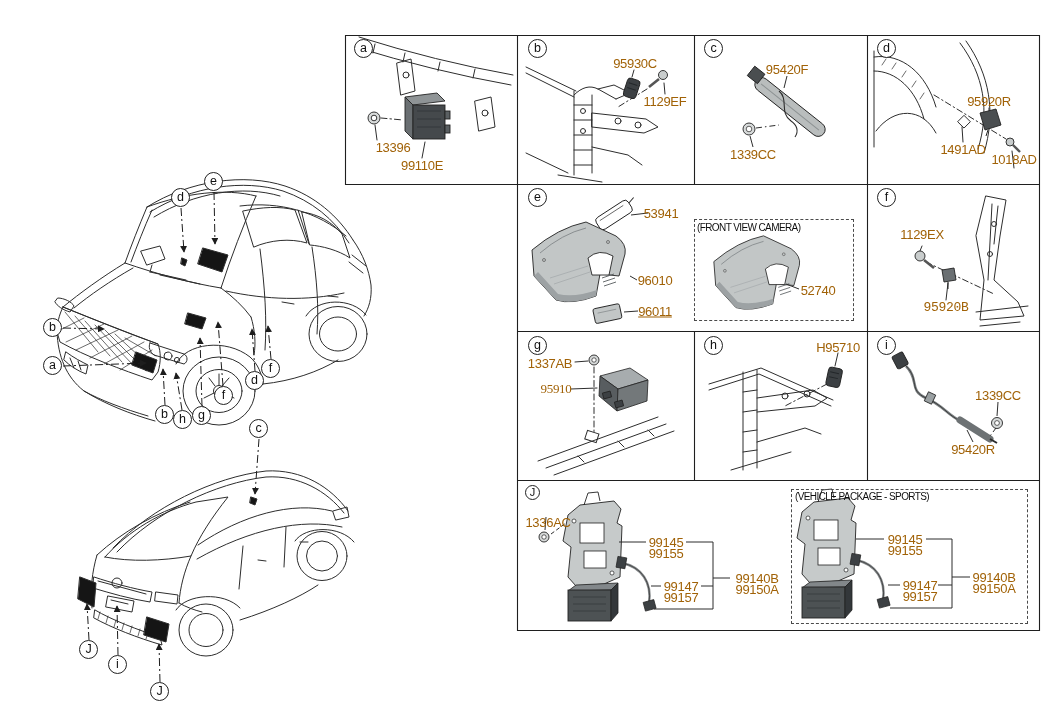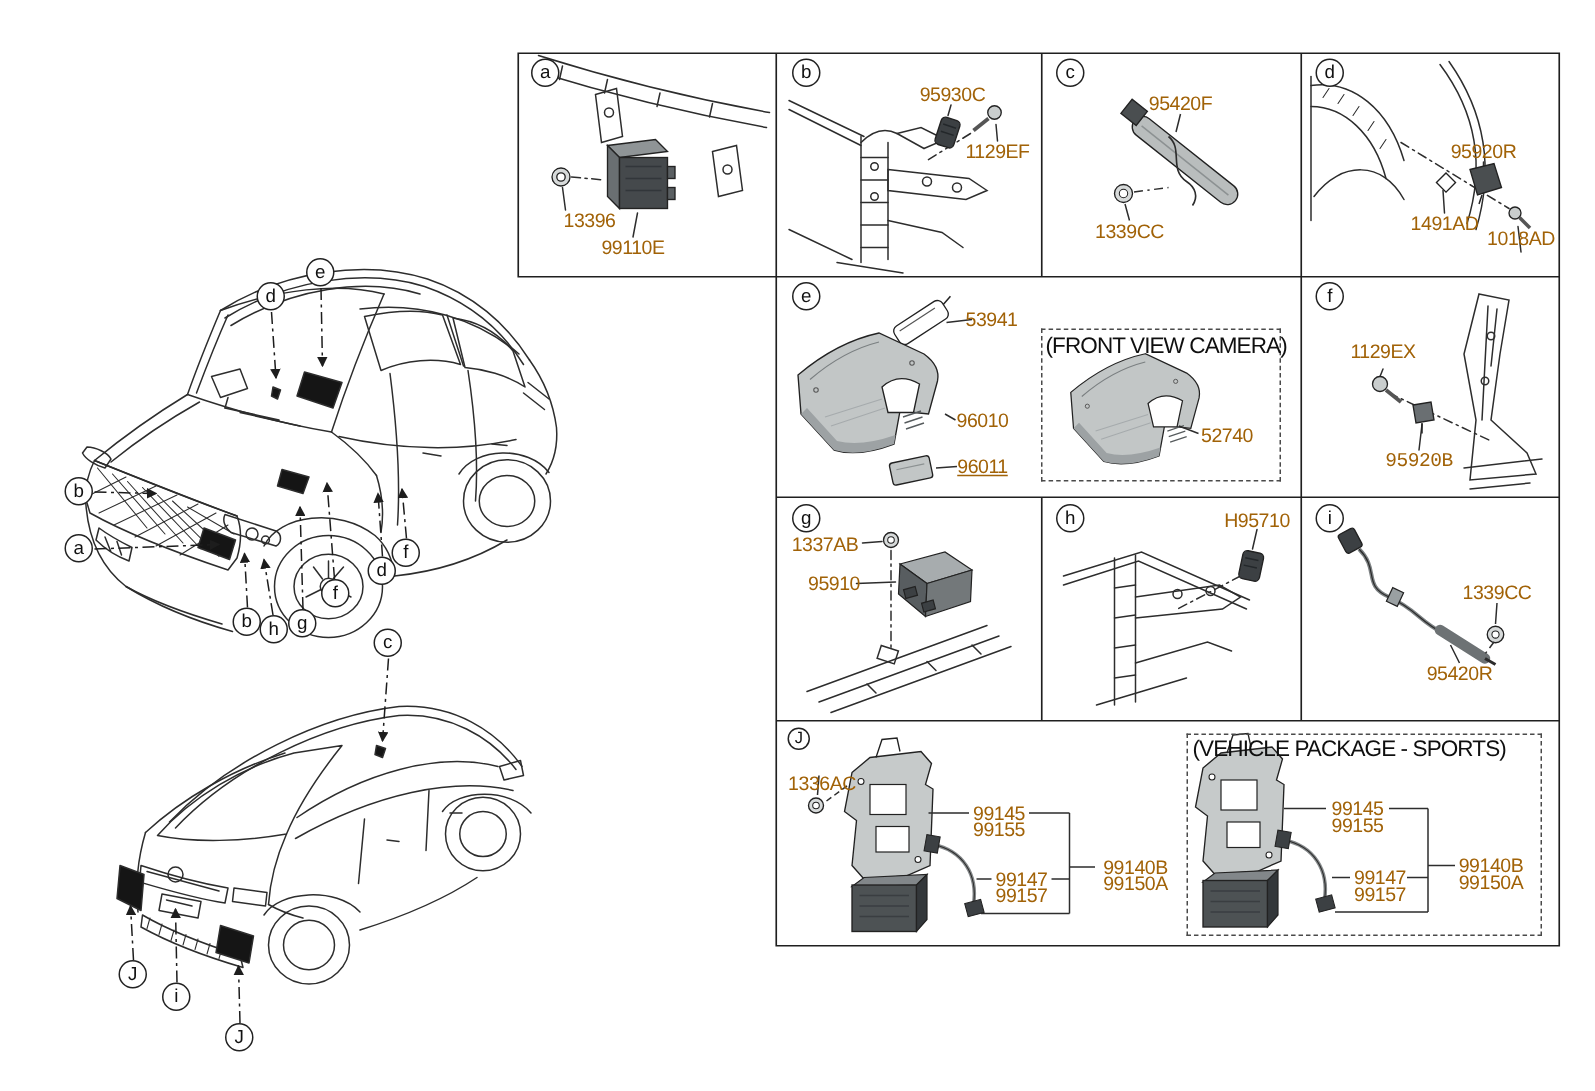--- a/index.html
+++ b/index.html
@@ -14,7 +14,7 @@
   .badge.small{width:15px;height:15px;font-size:11px;}
   .plabel{position:absolute;transform:translate(-50%,-50%);font-size:13px;letter-spacing:-0.3px;
           white-space:nowrap;z-index:4;color:#a16207;}
-  .boxtitle{position:absolute;font-size:15px;letter-spacing:-0.6px;white-space:nowrap;z-index:4;color:#0f0f0f;}
+  .boxtitle{position:absolute;font-size:10px;letter-spacing:-0.6px;white-space:nowrap;z-index:4;color:#0f0f0f;}
   .dashedbox{position:absolute;border:1.2px dashed #4a4a4a;box-sizing:border-box;z-index:3;}
   .callout{z-index:6;}
 </style>

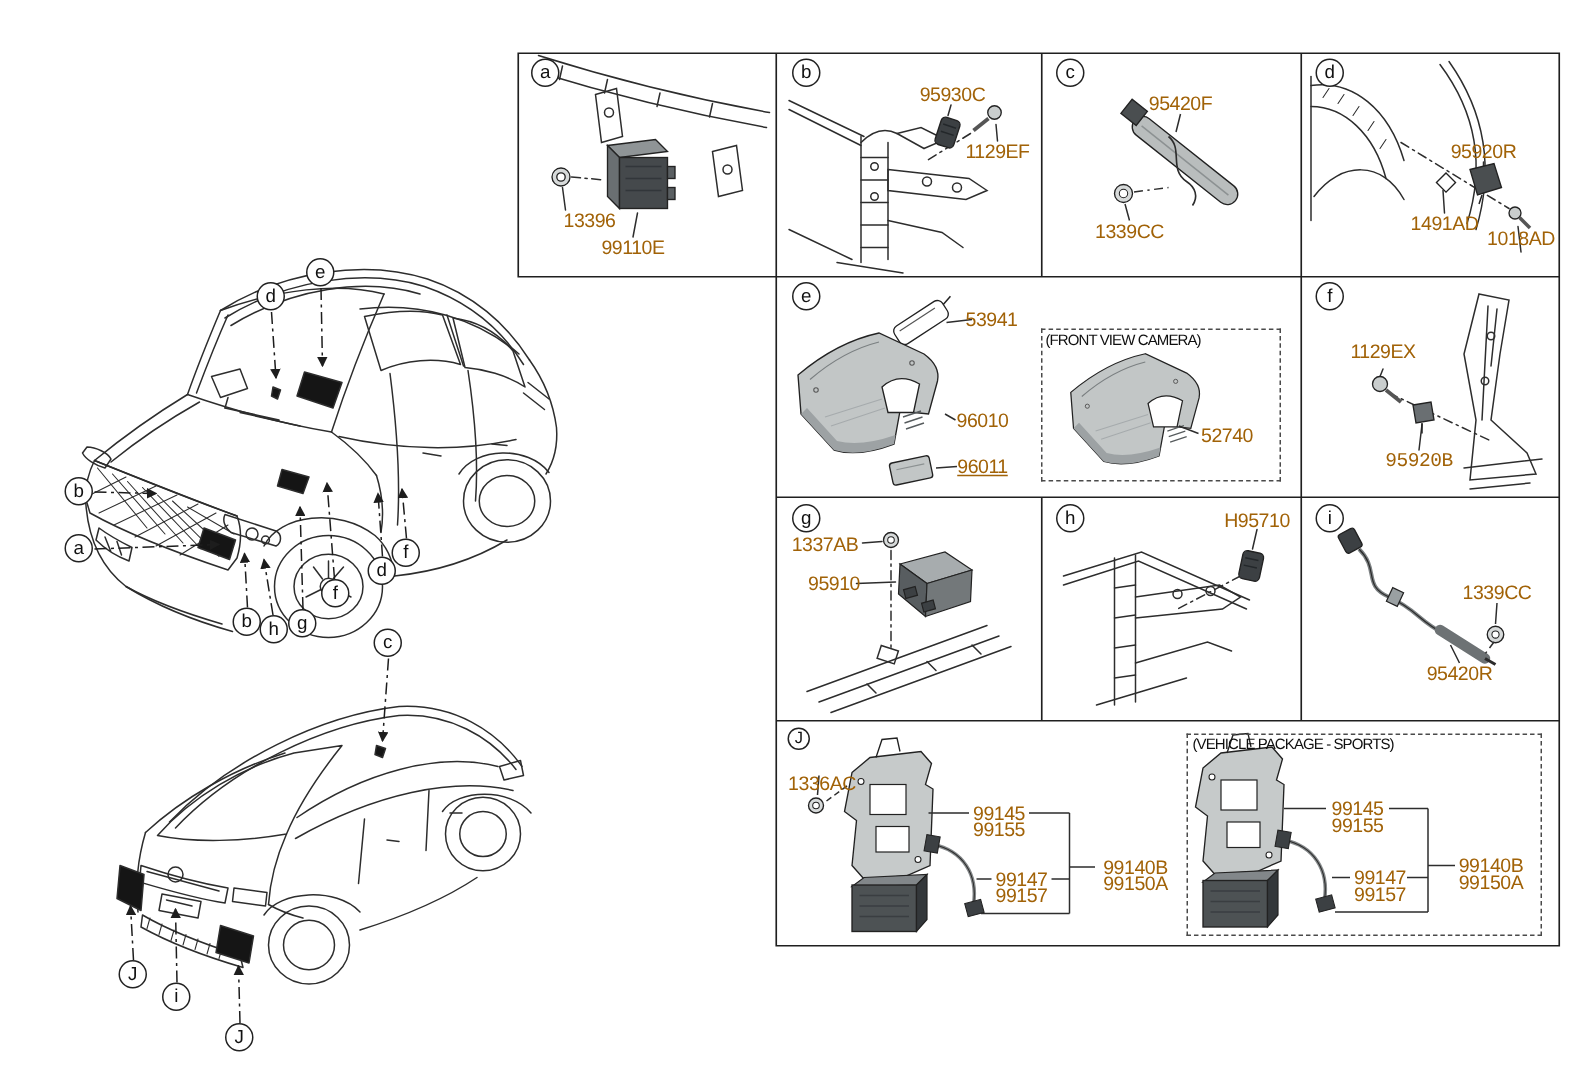--- a/index.html
+++ b/index.html
@@ -361,7 +361,7 @@
         <span>g</span>
       </div>
     <div class="plabel" style="left:32px;top:31px;">1337AB</div>
-    <div class="plabel" style="left:38px;top:57px;">95910</div>
+    <div class="plabel" style="left:38px;top:57px;font-family:Liberation Serif, serif;">95910</div>
   </div>
 
   <div class="panel" style="left:695px;top:332px;width:173px;height:149px;">

